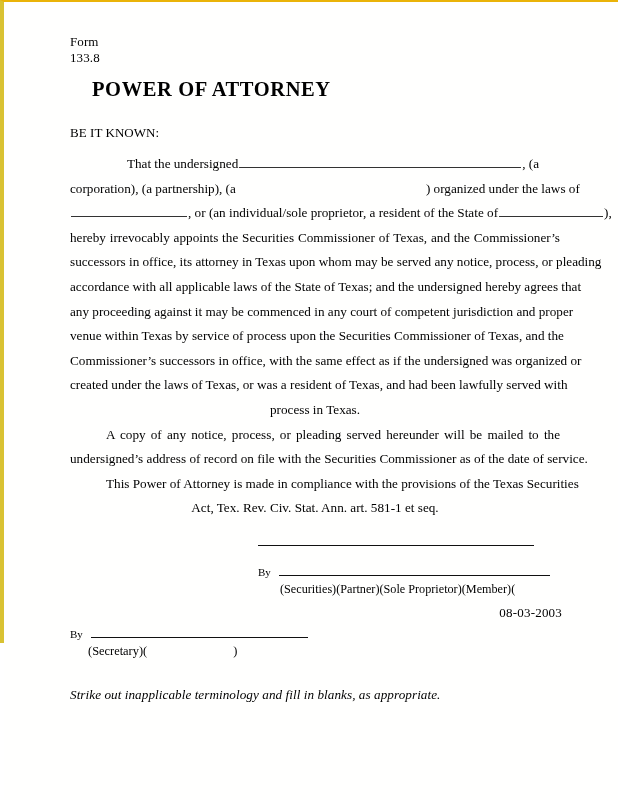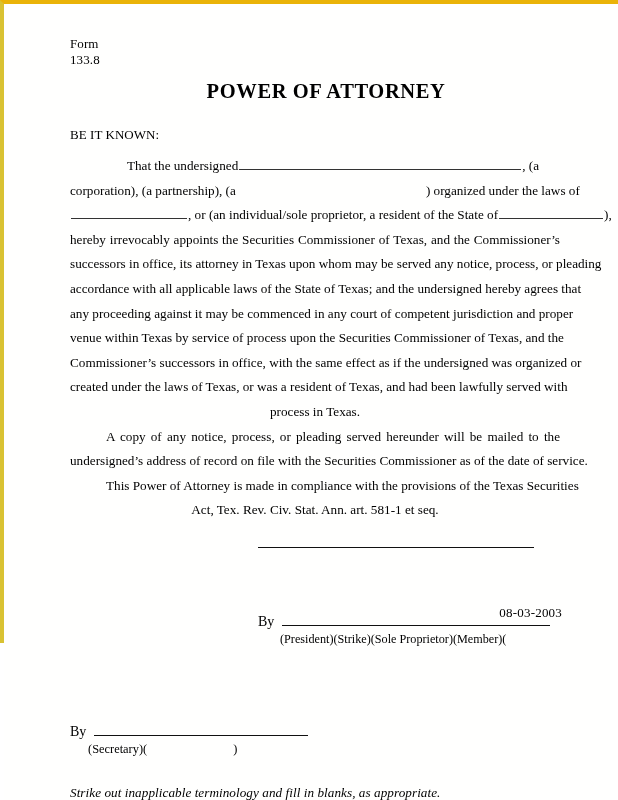--- a/index.html
+++ b/index.html
@@ -22,7 +22,7 @@
     box-sizing: border-box;
     background: #f97316;
     border-left: 4px solid #d9c232;
-    border-top: 4px solid #eab308;
+    border-top: 2px solid #eab308;
   }
 
   #sheet {

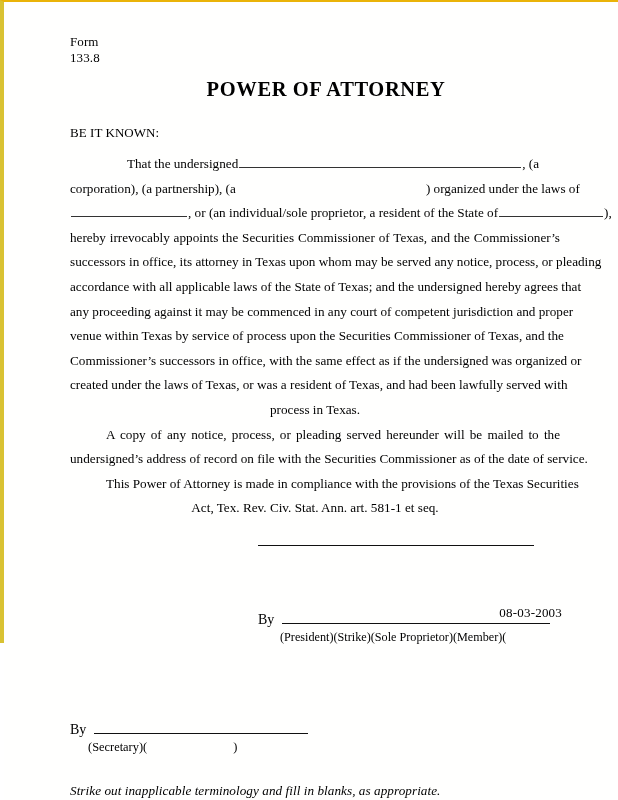--- a/index.html
+++ b/index.html
@@ -44,7 +44,7 @@
   .form-no div { white-space: nowrap; }
 
   .doc-title {
-    text-align: center;
+    text-align: left;
     font-size: 20.5px;
     font-weight: bold;
     letter-spacing: 0.6px;

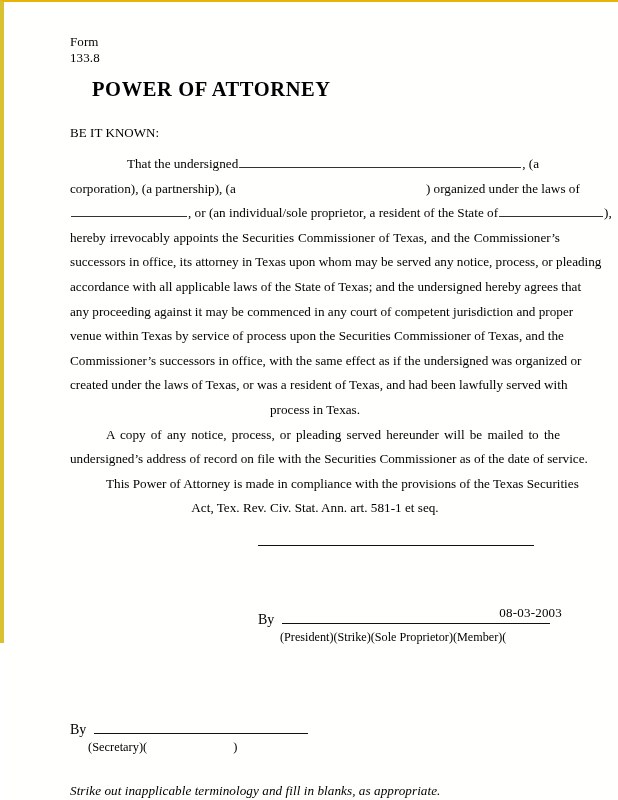--- a/index.html
+++ b/index.html
@@ -128,10 +128,9 @@
     width: 292px;
   }
   .by-label {
-    font-size: 14px;
+    font-size: 11px;
     line-height: 14px;
     padding-right: 8px;
-    margin-top: 48px;
   }
   .by-rule {
     flex: 1 1 auto;

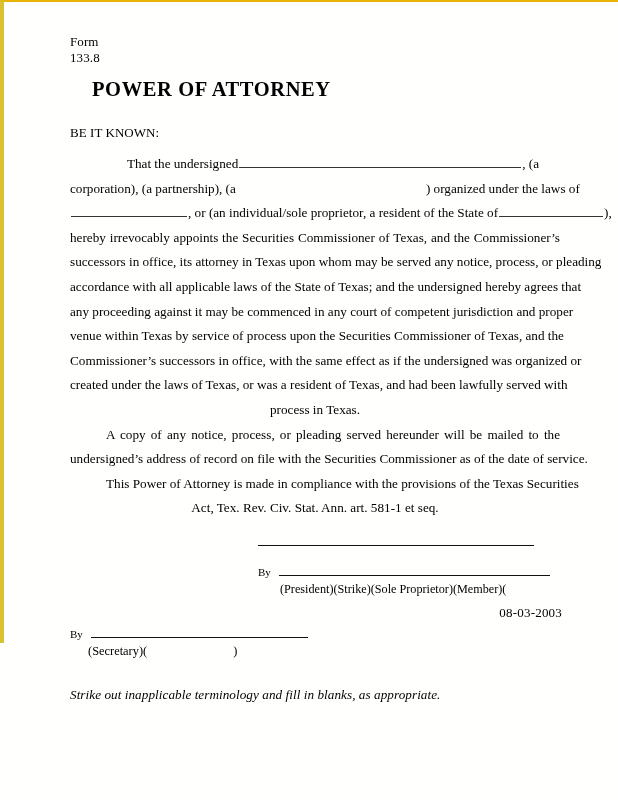--- a/index.html
+++ b/index.html
@@ -241,7 +241,7 @@
         <span class="by-rule"></span>
       </div>
       <div class="by-caption">
-        <span>(President)(Strike)(Sole Proprietor)(Member)(</span><span class="paren-gap"></span>
+        <span>(Securities)(Partner)(Sole Proprietor)(Member)(</span><span class="paren-gap"></span>
       </div>
     </div>
 

